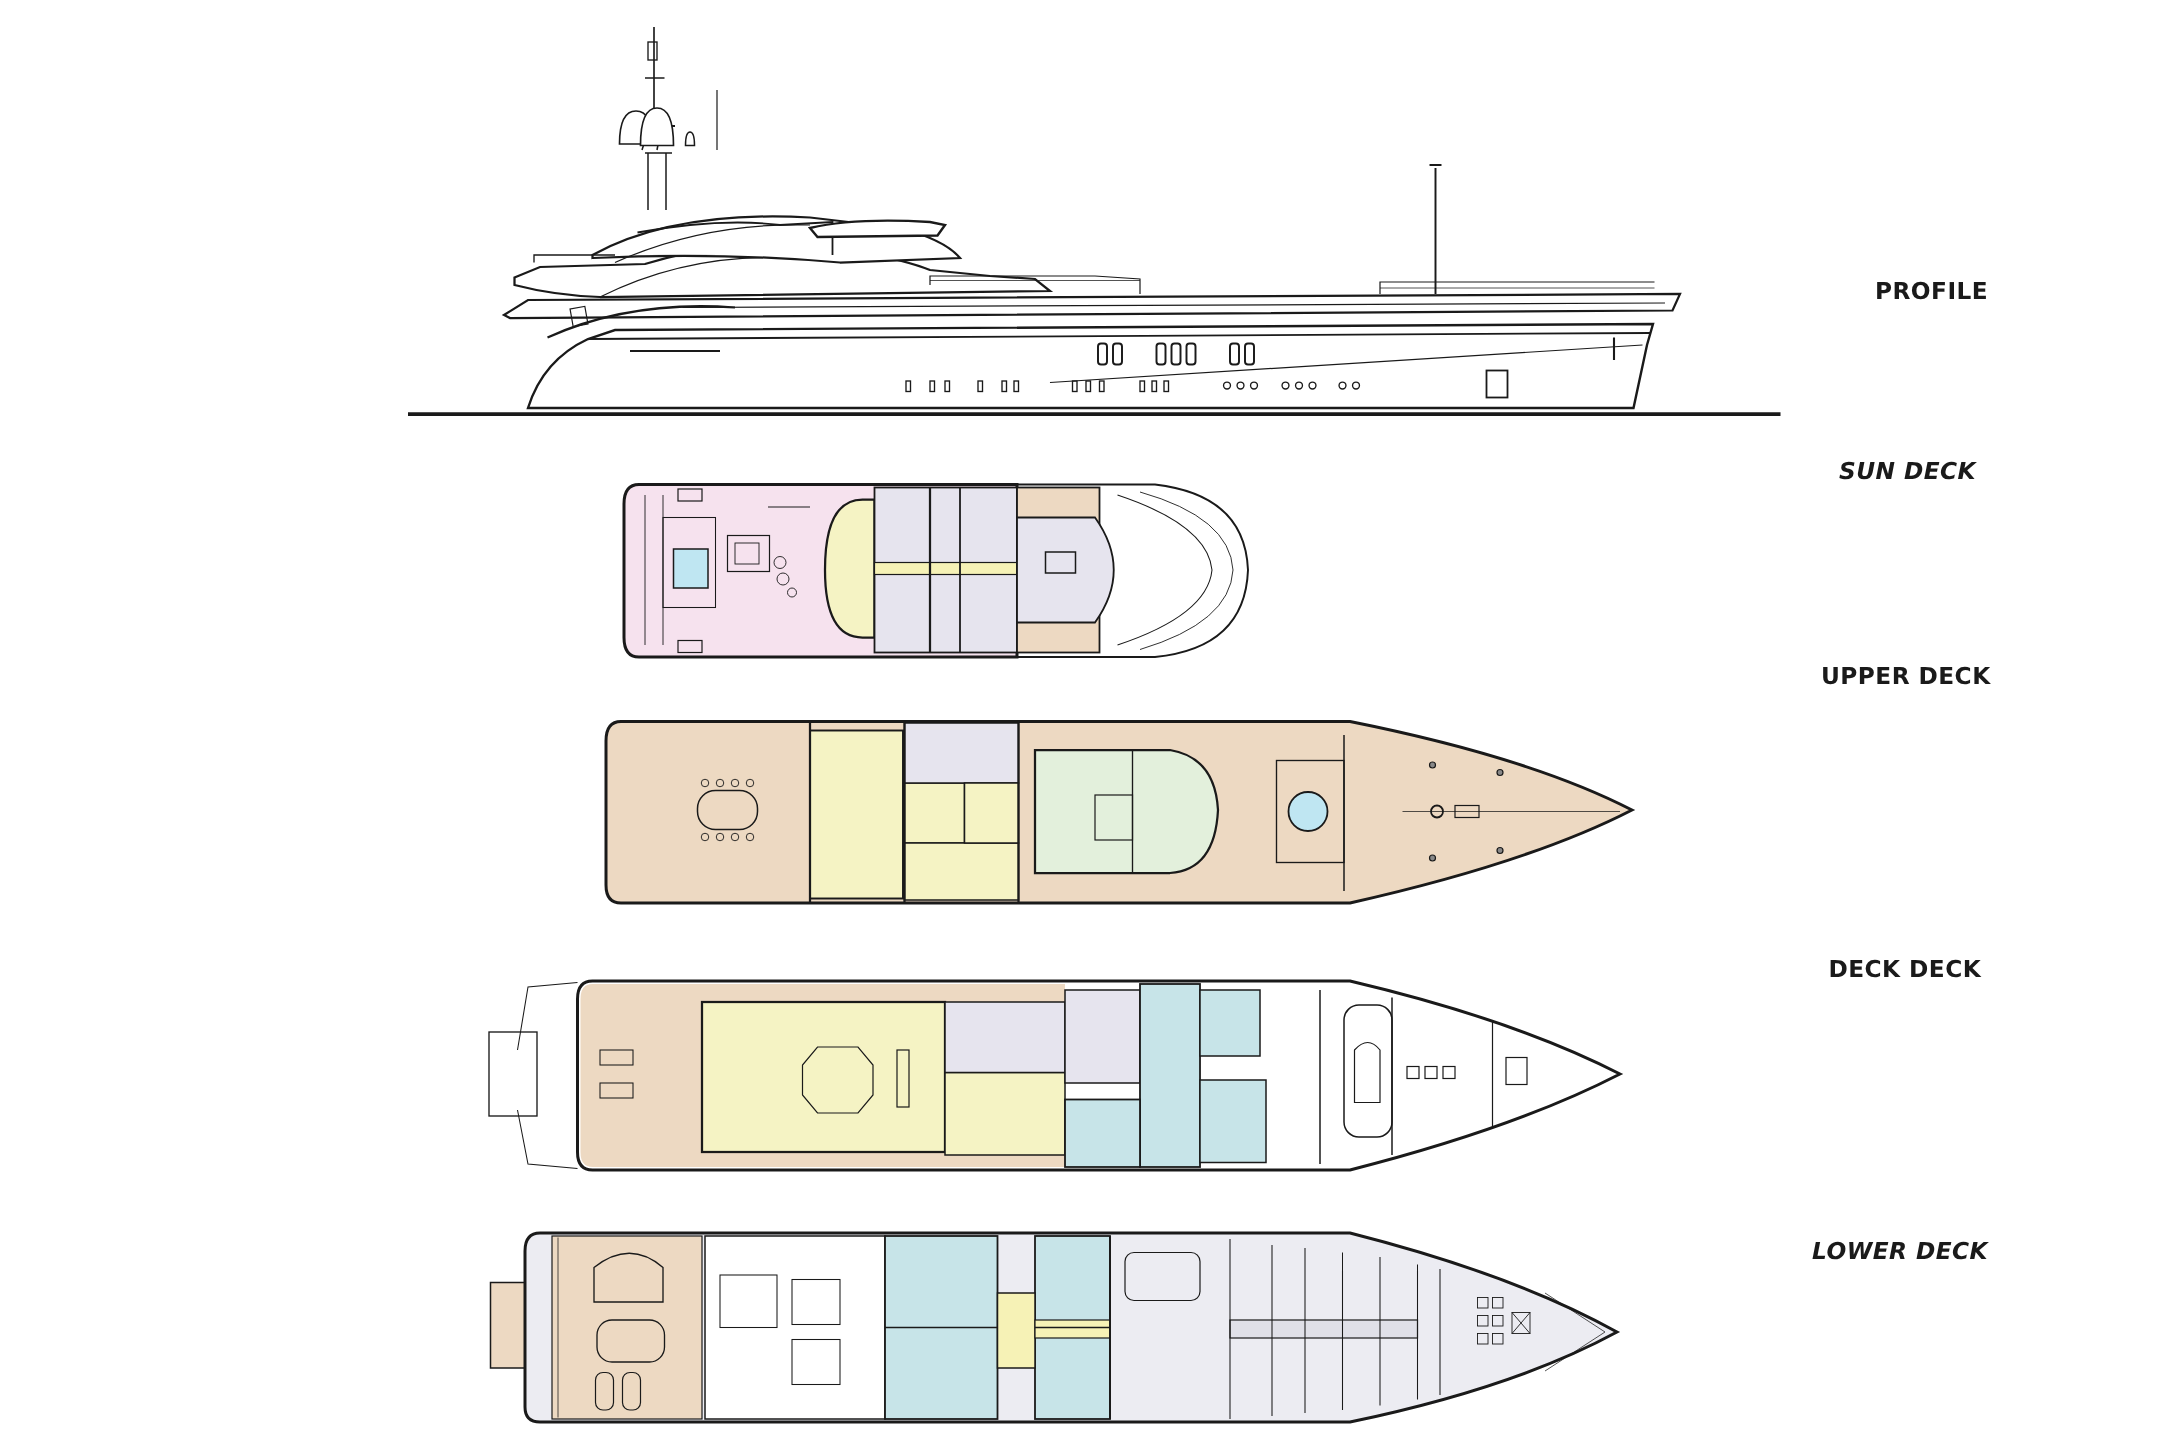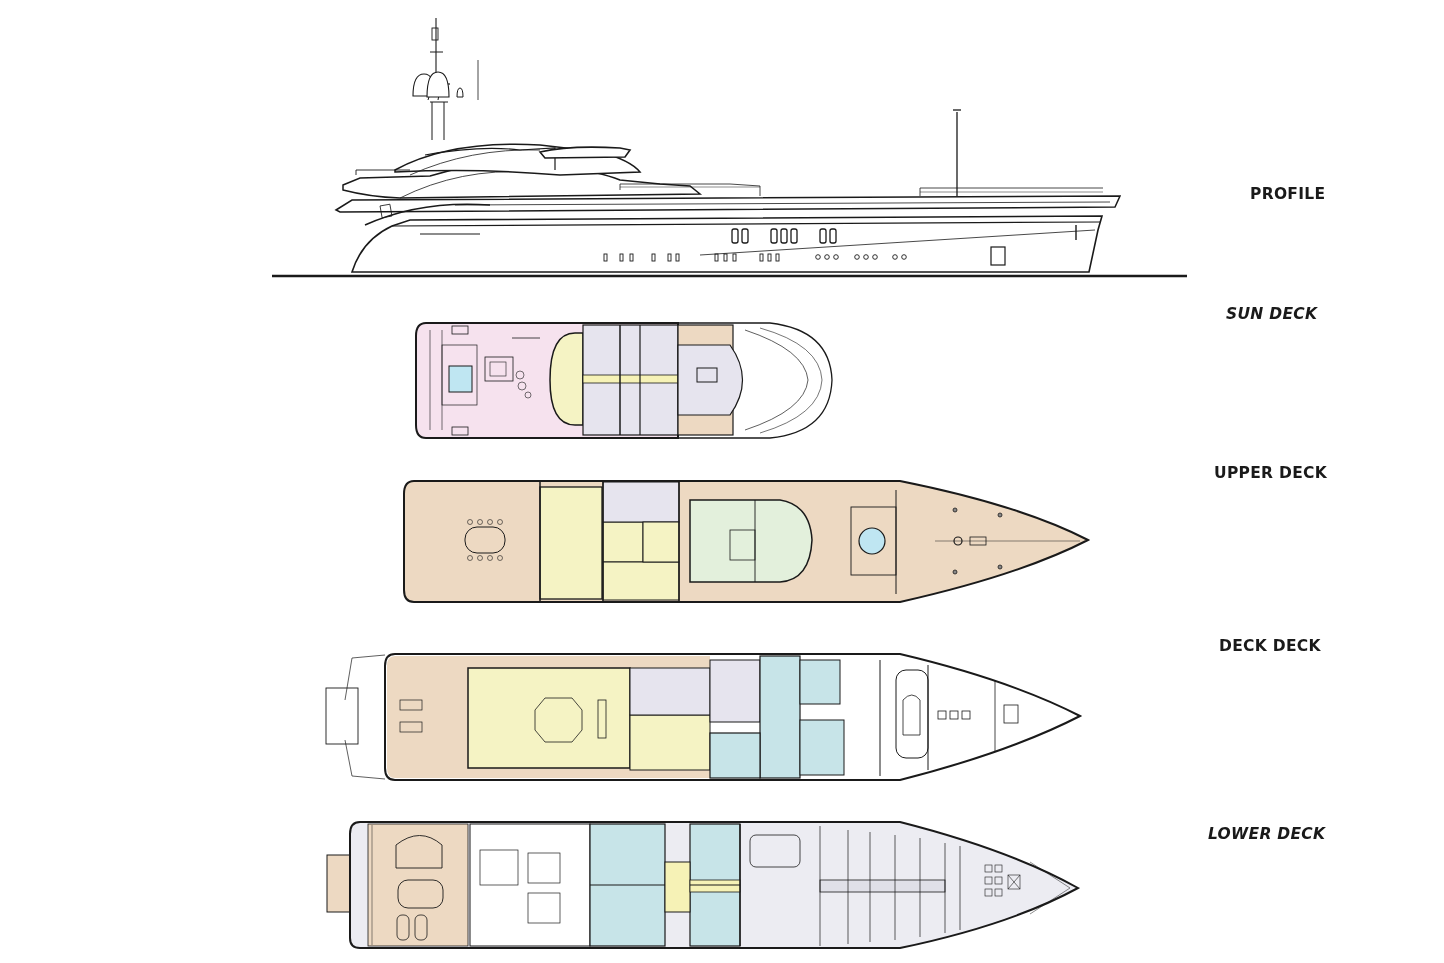--- a/index.html
+++ b/index.html
@@ -12,7 +12,7 @@
 
 <div class="label" style="left:1250px; top:157px;margin-top:28px;">PROFILE</div>
 <div class="label" style="left:1226px; top:305px;font-style:italic;">SUN DECK</div>
-<div class="label" style="left:1214px; top:464px;">UPPER DECK</div>
+<div class="label" style="left:1214px; top:442px;">UPPER DECK</div>
 <div class="label" style="left:1219px; top:637px;">DECK DECK</div>
 <div class="label" style="left:1208px; top:825px;font-style:italic;">LOWER DECK</div>
 

